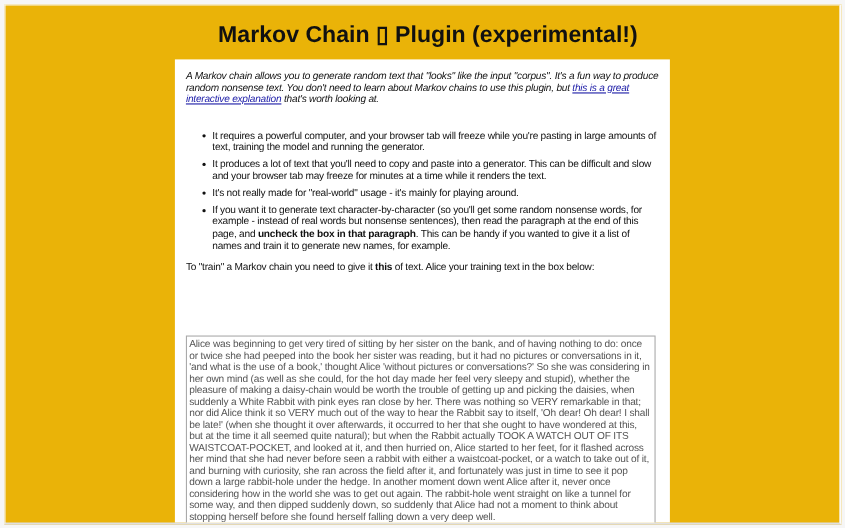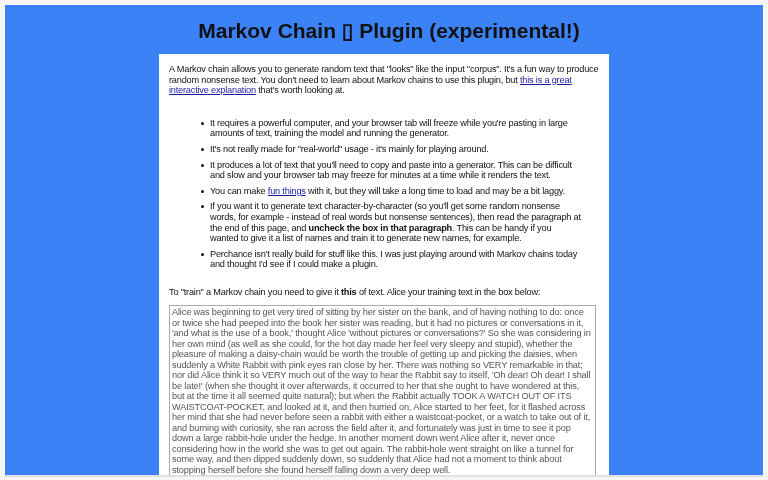--- a/index.html
+++ b/index.html
@@ -16,7 +16,7 @@
       top: 4px;
       width: 758px;
       height: 470px;
-      background: #3b82f6;
+      background: #eab308;
       border-top: 1px solid #f9f9f9;
       border-left: 1px solid #f9f9f9;
       border-right: 2px solid #fafafa;

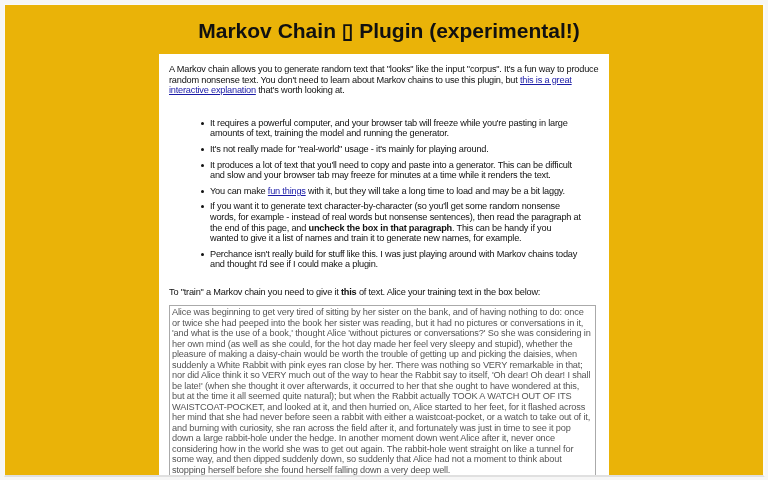--- a/index.html
+++ b/index.html
@@ -52,7 +52,7 @@
       padding: 10px 10px 0 10px;
     }
     p { margin: 0; }
-    .intro { margin-bottom: 22px; }
+    .intro { margin-bottom: 22px; font-style: italic; }
     a.link { color: #1a1aa6; text-decoration: underline; }
     .important {
       color: #d0121b;

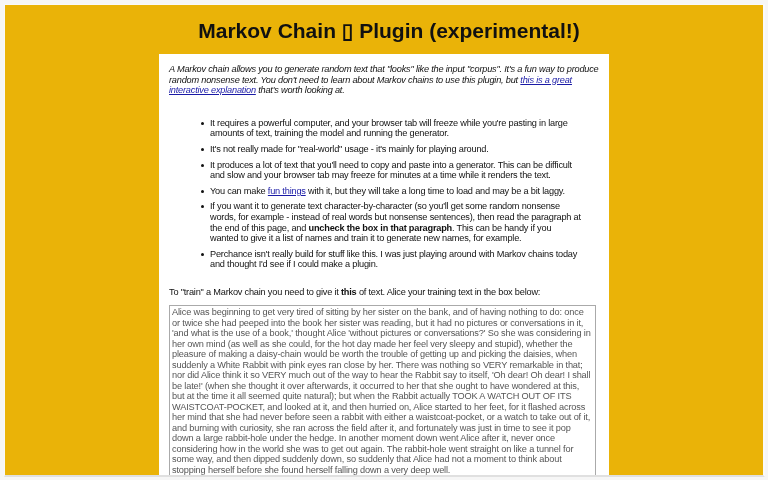--- a/index.html
+++ b/index.html
@@ -60,7 +60,7 @@
       margin-bottom: 8px;
     }
     ul.notes {
-      margin: 17px;
+      margin: 0;
       padding-left: 24px;
       list-style: none;
     }

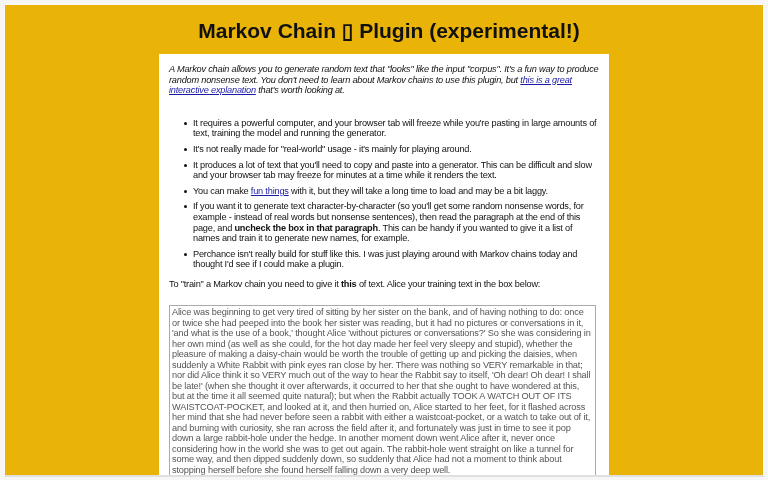--- a/index.html
+++ b/index.html
@@ -112,8 +112,8 @@
 
       <ul class="notes">
         <li>It requires a powerful computer, and your browser tab will freeze while you're pasting in large amounts of text, training the model and running the generator.</li>
+        <li>It produces a lot of text that you'll need to copy and paste into a generator. This can be difficult and slow and your browser tab may freeze for minutes at a time while it renders the text.</li>
         <li>It's not really made for "real-world" usage - it's mainly for playing around.</li>
-        <li>It produces a lot of text that you'll need to copy and paste into a generator. This can be difficult and slow and your browser tab may freeze for minutes at a time while it renders the text.</li>
         <li><span>You can make </span><a class="link" href="#">fun things</a><span> with it, but they will take a long time to load and may be a bit laggy.</span></li>
         <li><span>If you want it to generate text character-by-character (so you'll get some random nonsense words, for example - instead of real words but nonsense sentences), then read the paragraph at the end of this page, and </span><b>uncheck the box in that paragraph</b><span>. This can be handy if you wanted to give it a list of names and train it to generate new names, for example.</span></li>
         <li>Perchance isn't really build for stuff like this. I was just playing around with Markov chains today and thought I'd see if I could make a plugin.</li>

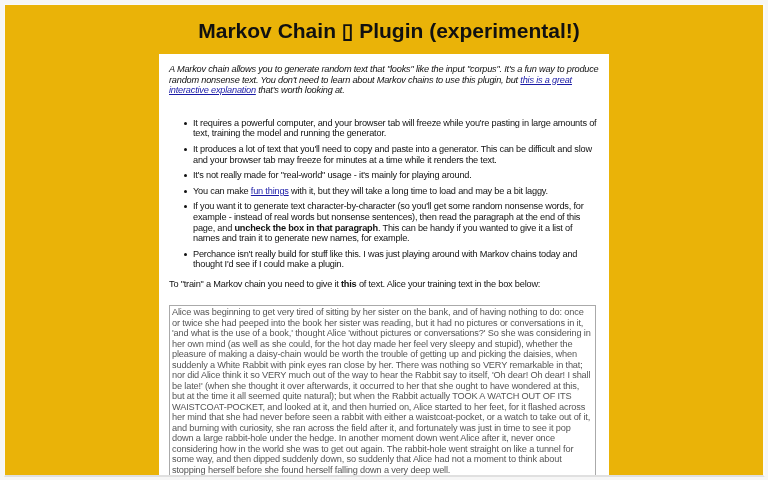--- a/index.html
+++ b/index.html
@@ -114,7 +114,6 @@
         <li>It requires a powerful computer, and your browser tab will freeze while you're pasting in large amounts of text, training the model and running the generator.</li>
         <li>It produces a lot of text that you'll need to copy and paste into a generator. This can be difficult and slow and your browser tab may freeze for minutes at a time while it renders the text.</li>
         <li>It's not really made for "real-world" usage - it's mainly for playing around.</li>
-        <li><span>You can make </span><a class="link" href="#">fun things</a><span> with it, but they will take a long time to load and may be a bit laggy.</span></li>
         <li><span>If you want it to generate text character-by-character (so you'll get some random nonsense words, for example - instead of real words but nonsense sentences), then read the paragraph at the end of this page, and </span><b>uncheck the box in that paragraph</b><span>. This can be handy if you wanted to give it a list of names and train it to generate new names, for example.</span></li>
         <li>Perchance isn't really build for stuff like this. I was just playing around with Markov chains today and thought I'd see if I could make a plugin.</li>
       </ul>

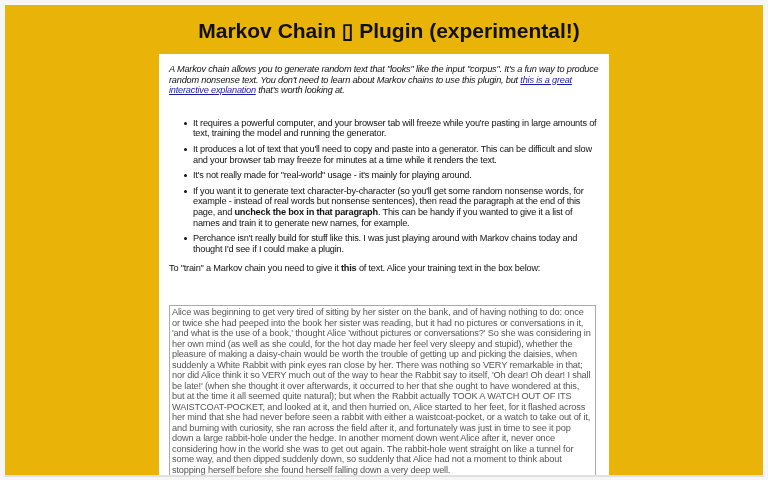--- a/index.html
+++ b/index.html
@@ -115,7 +115,6 @@
         <li>It produces a lot of text that you'll need to copy and paste into a generator. This can be difficult and slow and your browser tab may freeze for minutes at a time while it renders the text.</li>
         <li>It's not really made for "real-world" usage - it's mainly for playing around.</li>
         <li><span>If you want it to generate text character-by-character (so you'll get some random nonsense words, for example - instead of real words but nonsense sentences), then read the paragraph at the end of this page, and </span><b>uncheck the box in that paragraph</b><span>. This can be handy if you wanted to give it a list of names and train it to generate new names, for example.</span></li>
-        <li>Perchance isn't really build for stuff like this. I was just playing around with Markov chains today and thought I'd see if I could make a plugin.</li>
       </ul>
 
       <p class="train-text"><span>To "train" a Markov chain you need to give it </span><b>this</b><span> of text. Alice your training text in the box below:</span></p>

